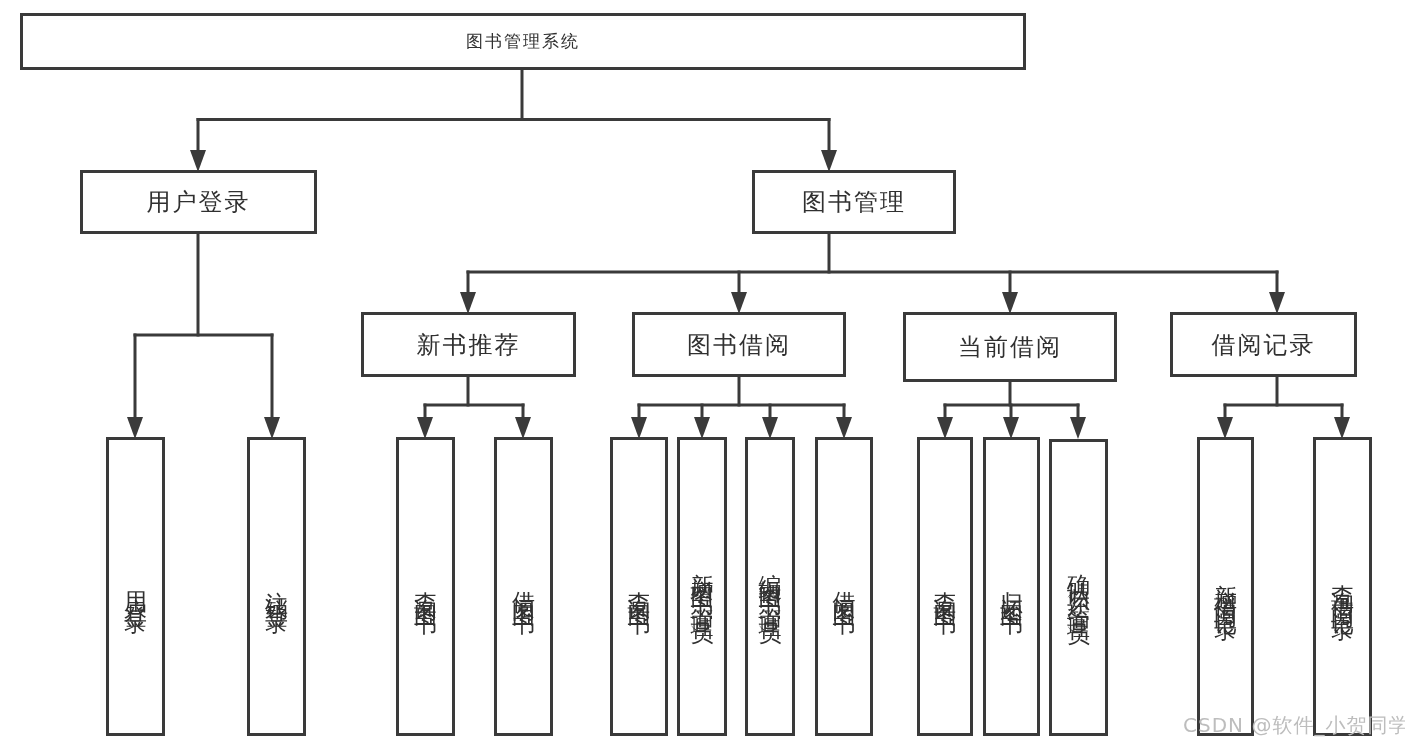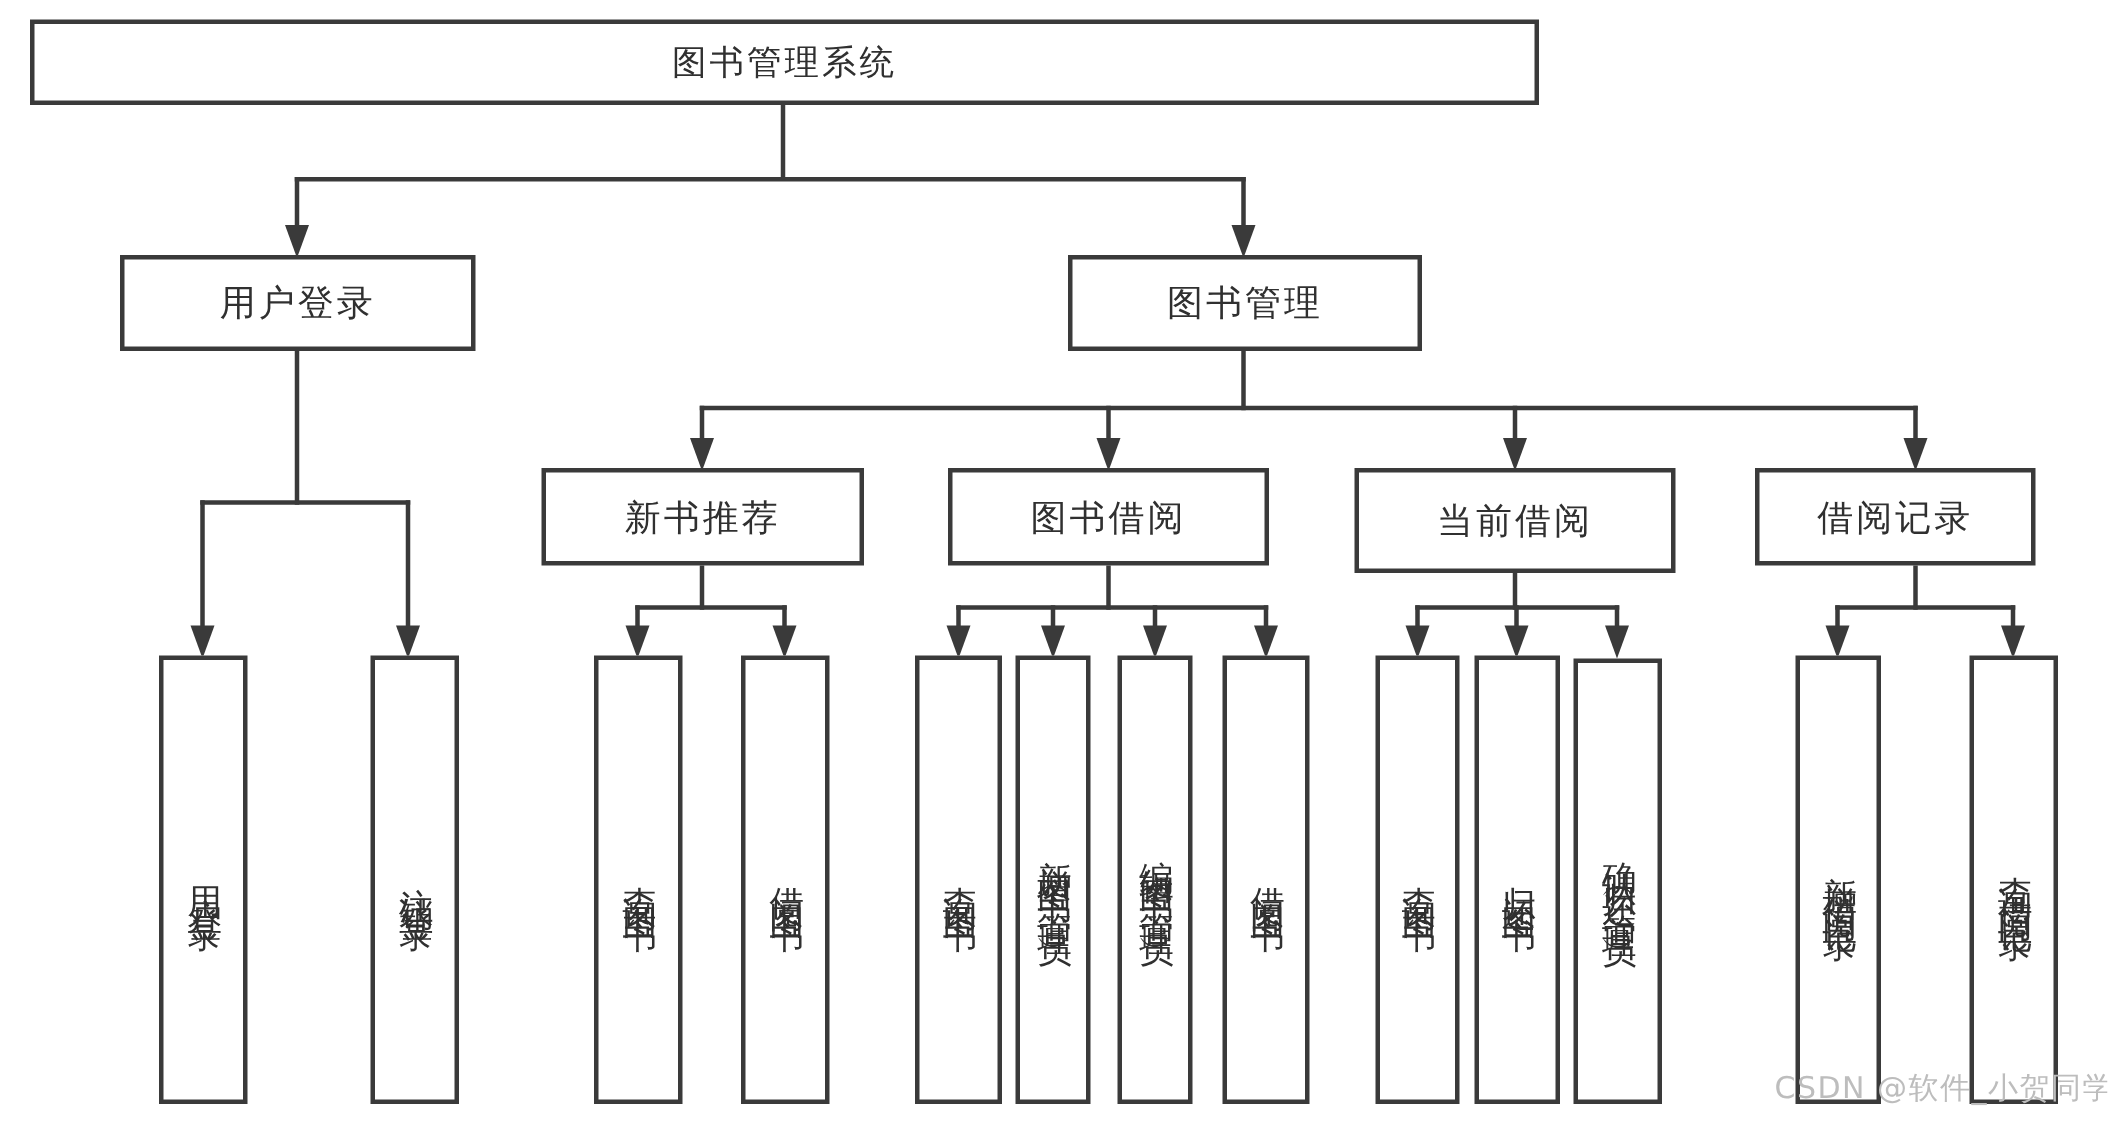--- a/index.html
+++ b/index.html
@@ -13,7 +13,7 @@
     box-sizing:border-box;display:flex;align-items:center;justify-content:center;
   }
   .hlbl{font-size:24px;letter-spacing:2px;white-space:nowrap;}
-  .root .hlbl{font-size:23px;}
+  .root .hlbl{font-size:17px;}
   .vbox .vlbl{
     writing-mode:vertical-rl;text-orientation:mixed;
     font-size:23px;letter-spacing:7px;line-height:1;white-space:nowrap;

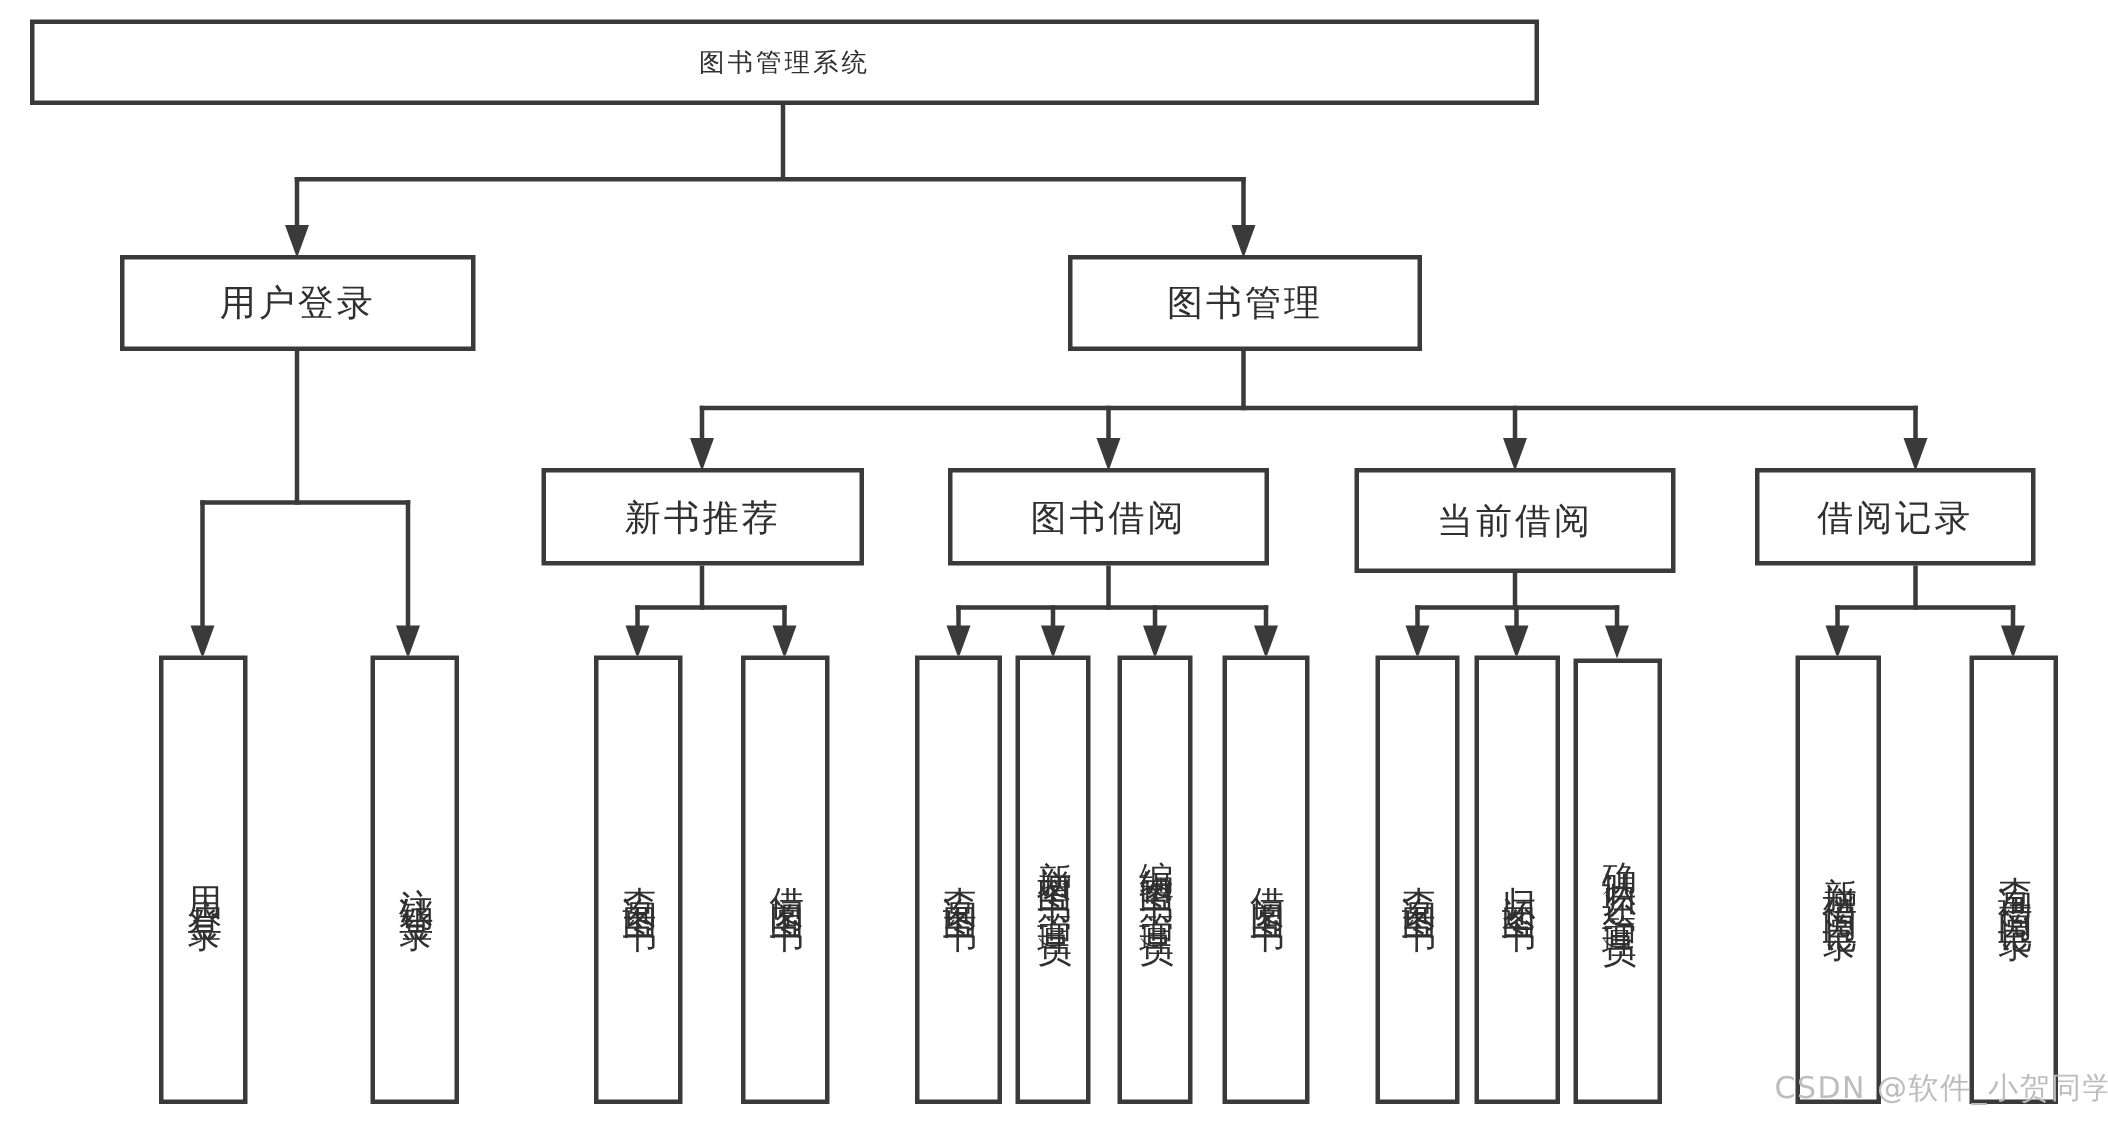--- a/index.html
+++ b/index.html
@@ -96,7 +96,7 @@
   <div class="box" style="left:80px;top:170px;width:237px;height:64px;">
     <span class="hlbl">用户登录</span>
   </div>
-  <div class="box" style="left:712px;top:170px;width:236px;height:64px;justify-content:center;">
+  <div class="box" style="left:752px;top:170px;width:204px;height:64px;justify-content:center;">
     <span class="hlbl">图书管理</span>
   </div>
 

